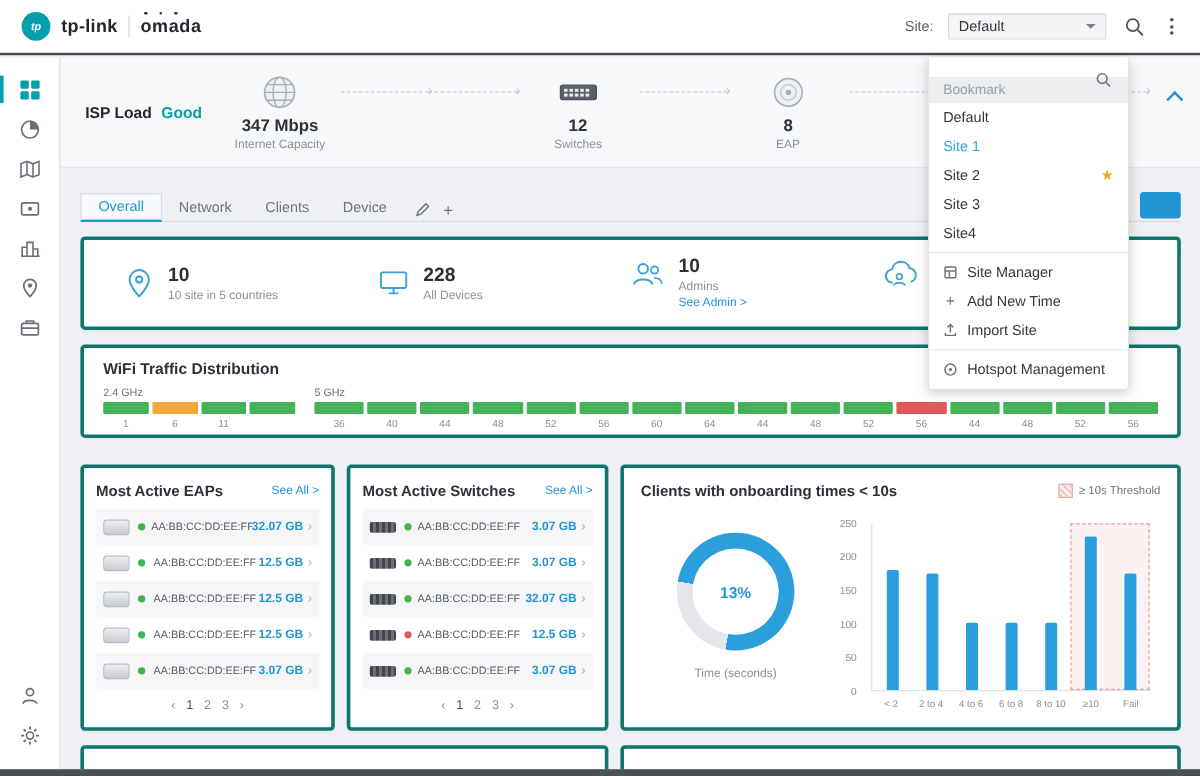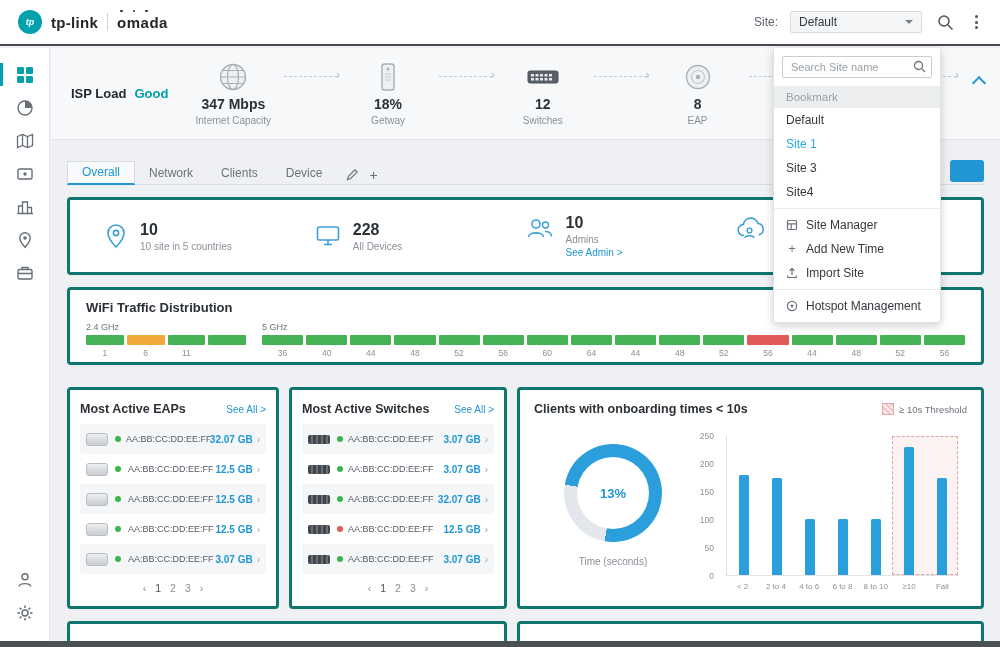--- a/index.html
+++ b/index.html
@@ -647,7 +647,6 @@
 
 <div class="site-dropdown">
   <div class="dd-search-wrap">
-    <input class="dd-search" type="text" placeholder="Search Site name" style="">
     <span class="dd-search-icon">
       <svg width="13" height="13" viewBox="0 0 13 13">
           <circle cx="5.5" cy="5.5" r="4" fill="none" stroke="#6c737b" stroke-width="1.3"></circle>

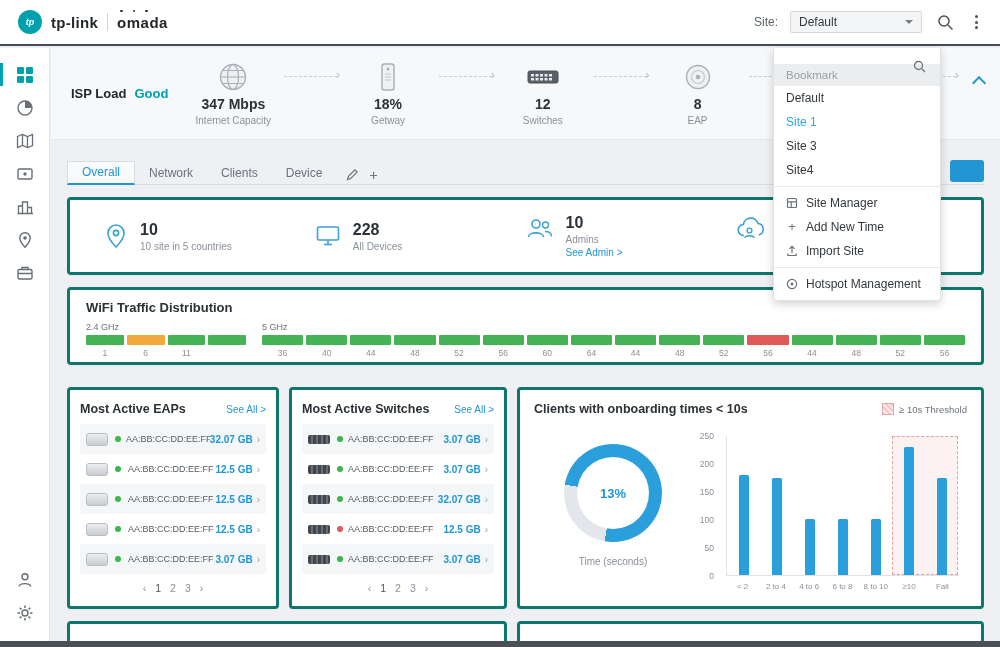--- a/index.html
+++ b/index.html
@@ -283,17 +283,6 @@
       <span class="isp-caption">Internet Capacity</span>
     </div>
     <div class="isp-connector"></div>
-    <div class="isp-stat">
-      <span class="isp-icon">
-        <svg width="32" height="30" viewBox="0 0 32 30">
-            <rect x="10" y="2" width="12" height="26" rx="2.5" fill="#eef0f2" stroke="#a9b0b7" stroke-width="1.4"></rect>
-            <circle cx="16" cy="7" r="1.5" fill="#a9b0b7"></circle>
-            <path d="M13 12 h6 M13 15 h6 M13 18 h6" stroke="#c3c9cf" stroke-width="1.2"></path>
-          </svg>
-      </span>
-      <span class="isp-value">18%</span>
-      <span class="isp-caption">Getway</span>
-    </div>
     <div class="isp-connector"></div>
     <div class="isp-stat">
       <span class="isp-icon">

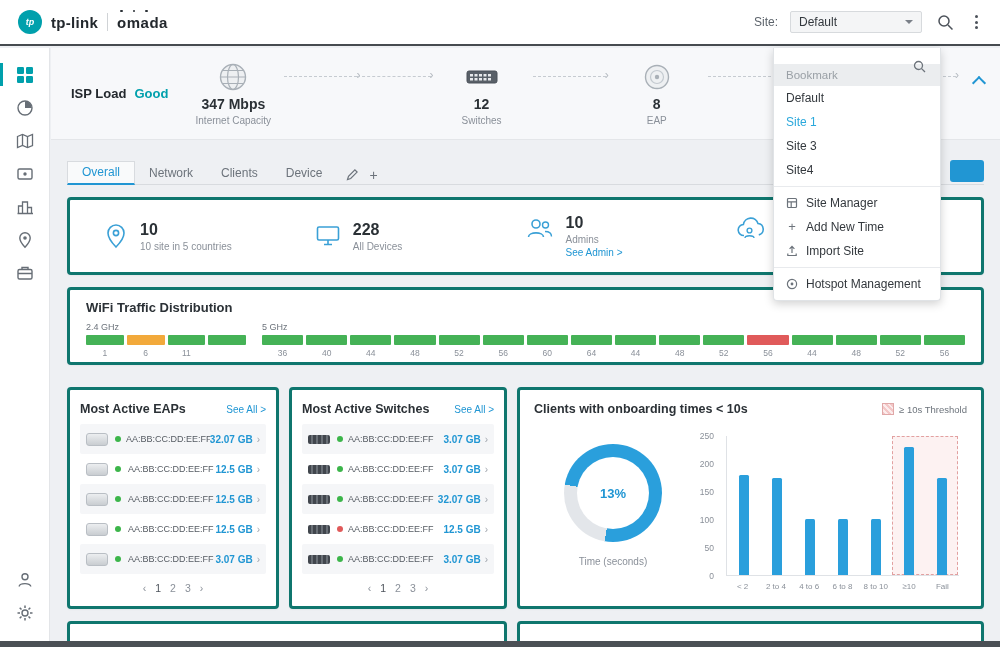--- a/index.html
+++ b/index.html
@@ -646,6 +646,10 @@
   <div class="dd-group">Bookmark</div>
   <div class="dd-item">Default</div>
   <div class="dd-item sel">Site 1</div>
+  <div class="dd-item">
+    <span>Site 2</span>
+    <span class="dd-star">★</span>
+  </div>
   <div class="dd-item">Site 3</div>
   <div class="dd-item">Site4</div>
   <div class="dd-divider"></div>

